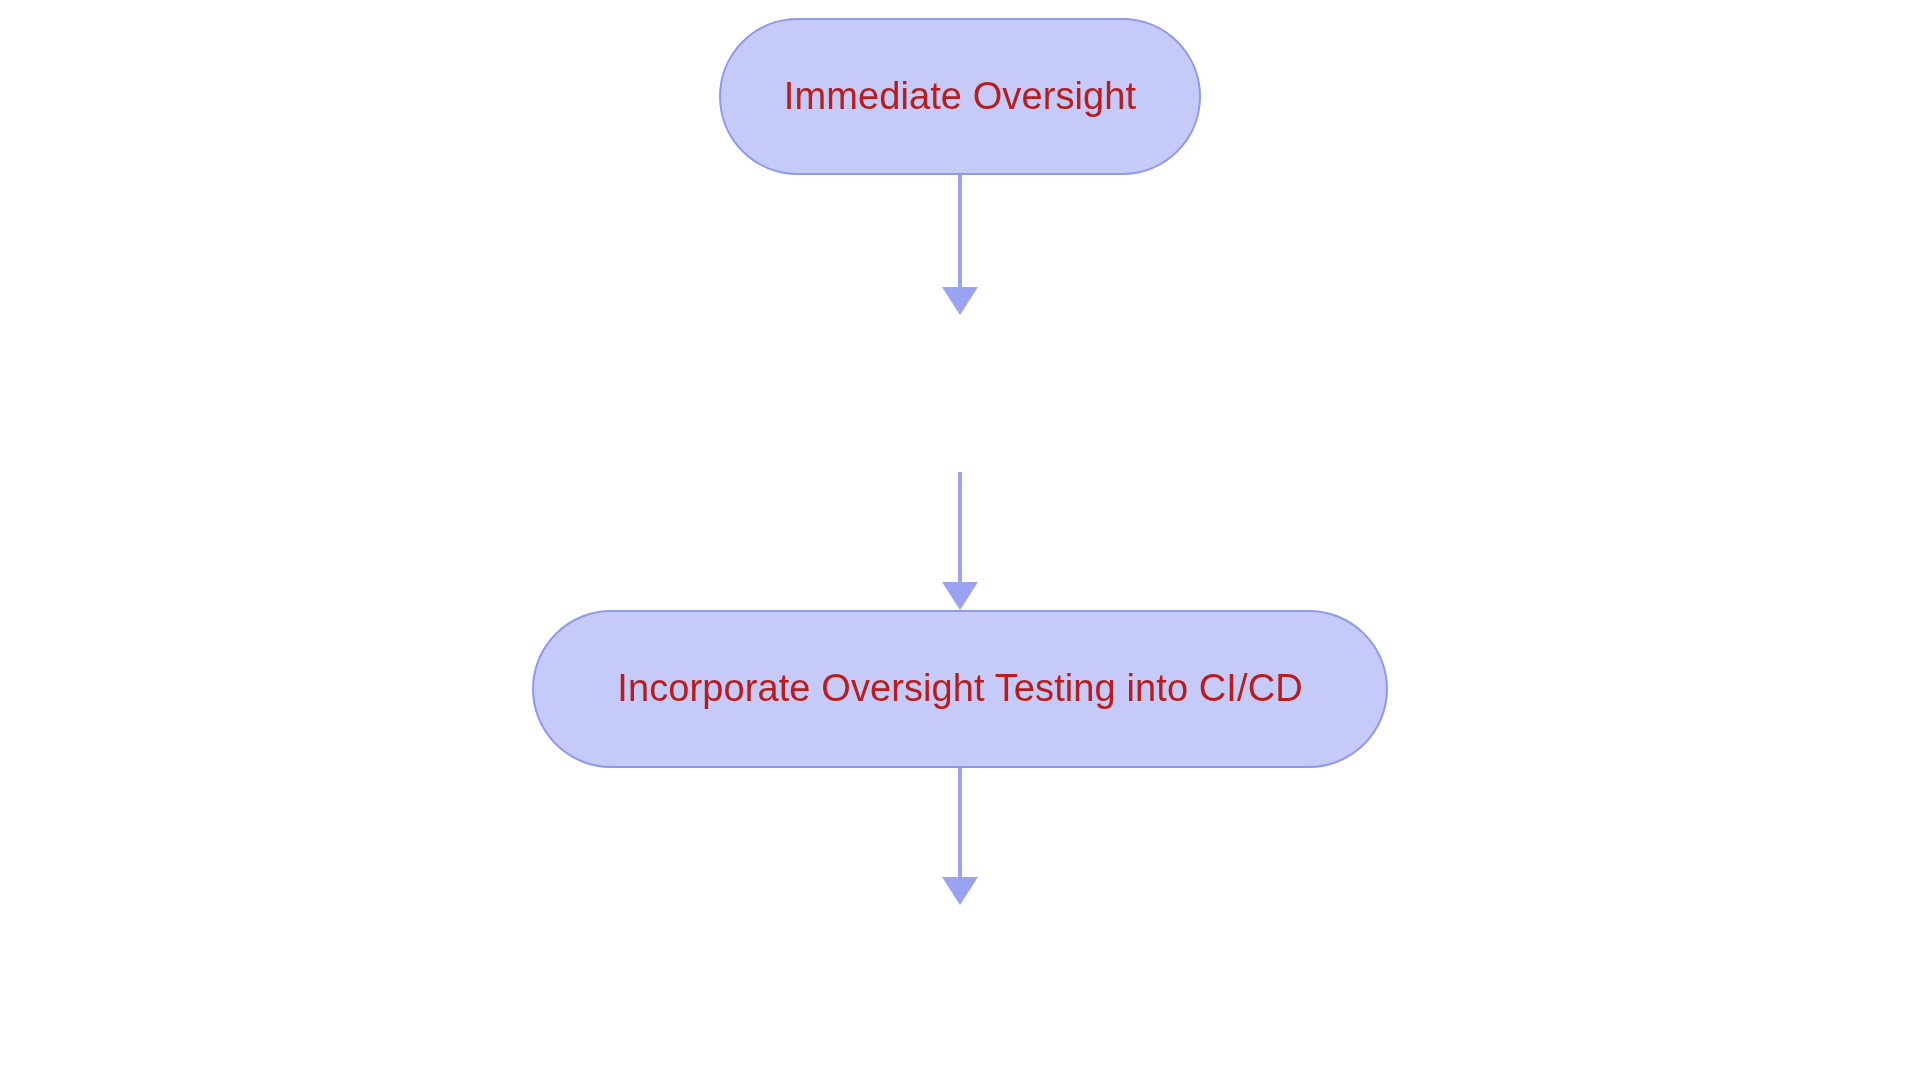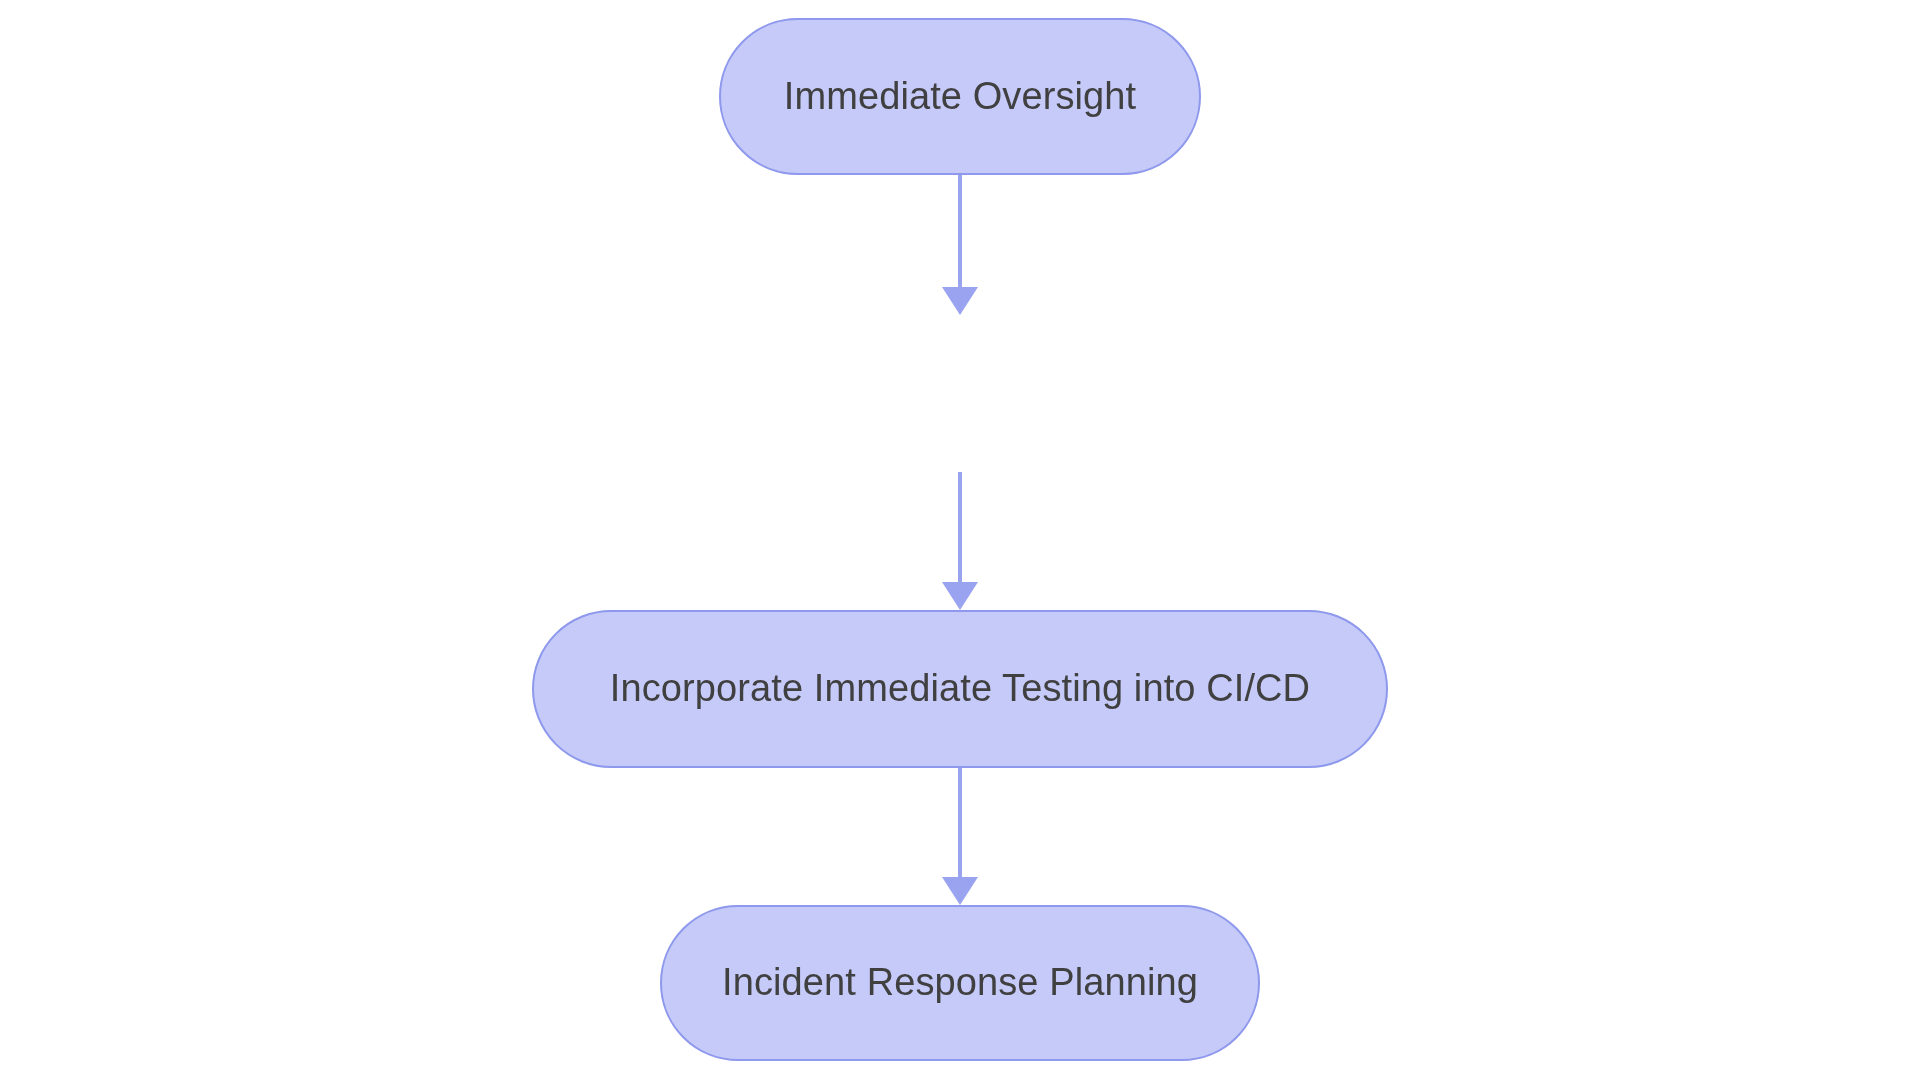--- a/index.html
+++ b/index.html
@@ -36,7 +36,7 @@
   }
 
   .flow-node-label {
-    color: #404040;
+    color: #b91c1c;
     font-family: "Liberation Sans", sans-serif;
     font-size: 38px;
     font-weight: 400;

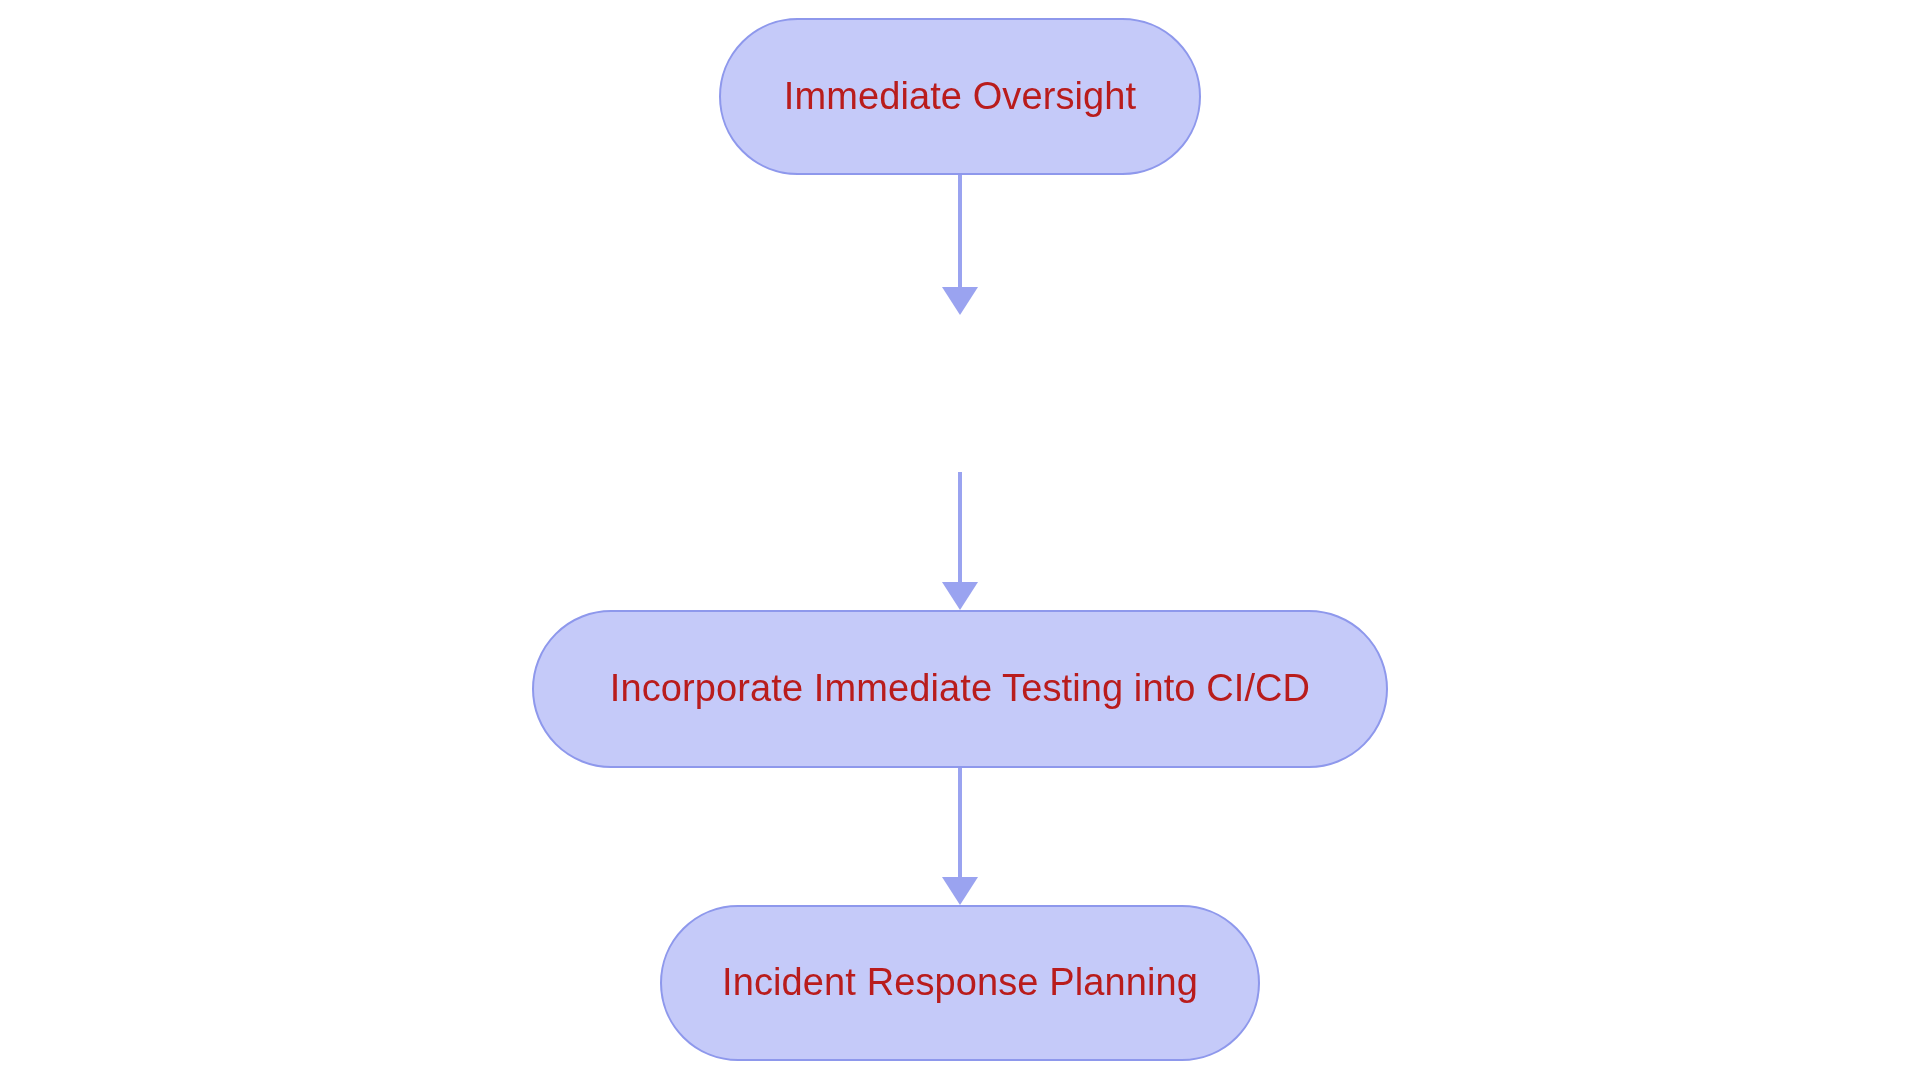--- a/index.html
+++ b/index.html
@@ -104,7 +104,7 @@
   </div>
 
   <div class="flow-node" id="node-2">
-    <span class="flow-node-label">Incorporate Immediate Testing into CI/CD</span>
+    <span class="flow-node-label">Incorporate Oversight Testing into CI/CD</span>
   </div>
 
   <div class="flow-edge" id="edge-2">

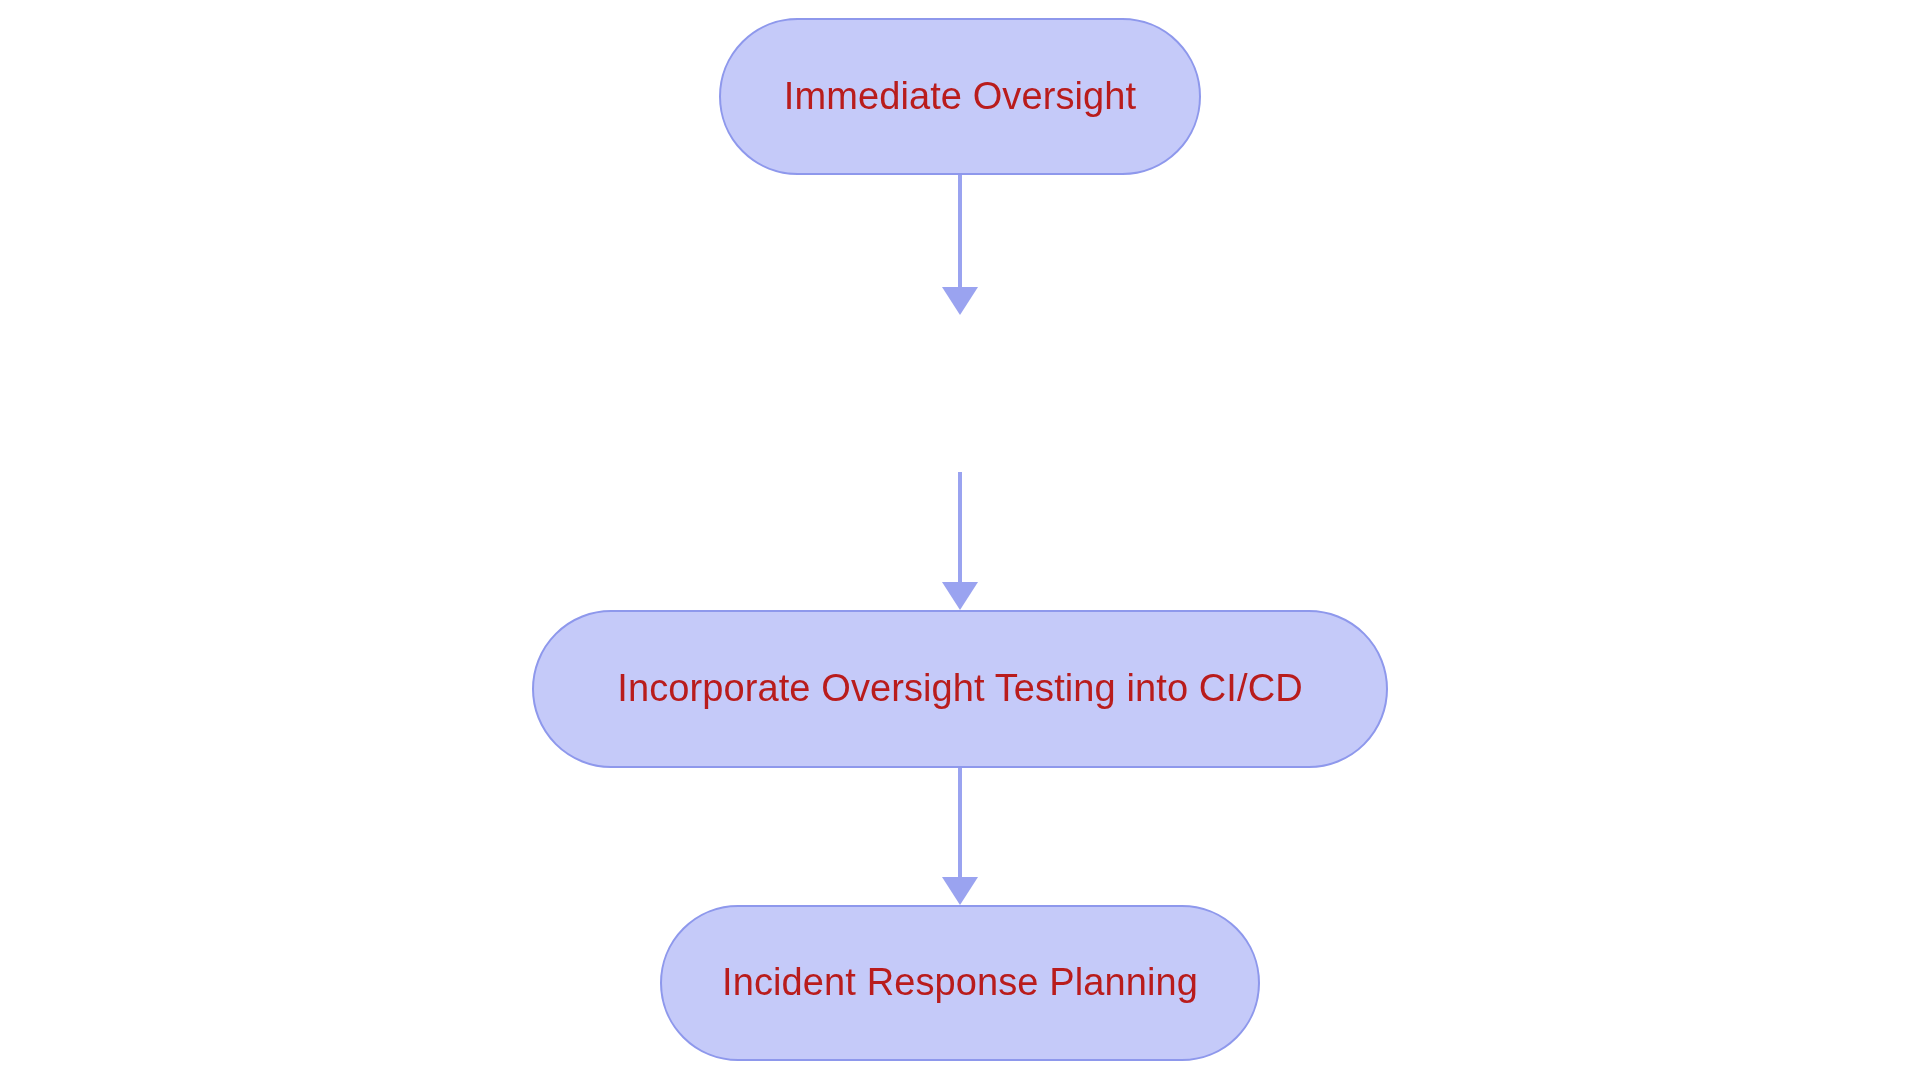--- a/index.html
+++ b/index.html
@@ -112,9 +112,6 @@
     <div class="flow-edge-head"></div>
   </div>
 
-  <div class="flow-node" id="node-3">
-    <span class="flow-node-label">Incident Response Planning</span>
-  </div>
 
 </div>
 

